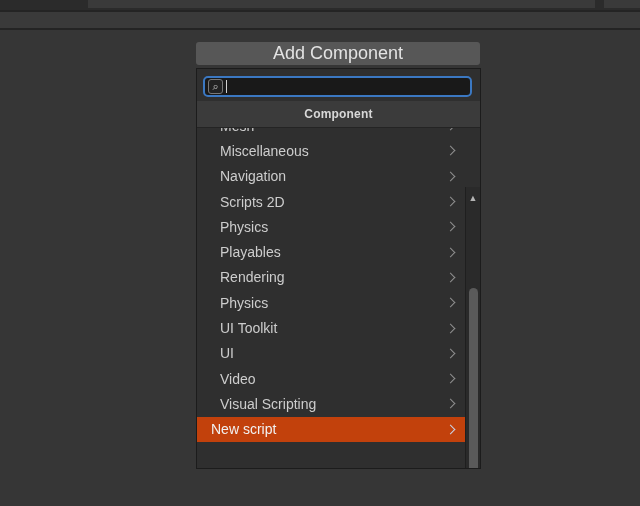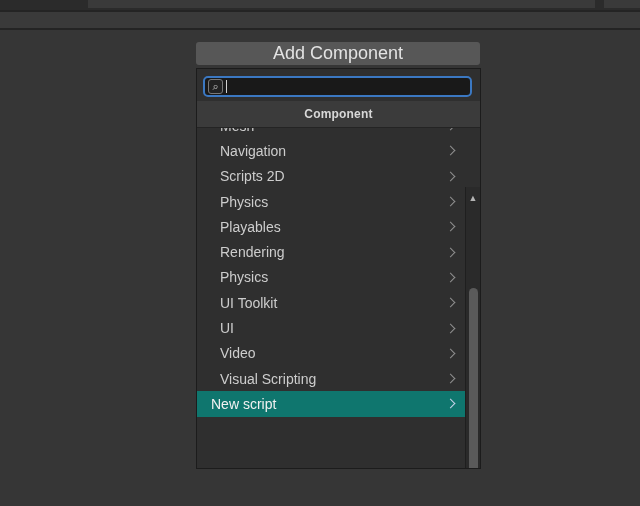--- a/index.html
+++ b/index.html
@@ -122,6 +122,10 @@
           <span class="chev"></span>
         </div>
         <div class="row">
+          <span>Miscellaneous</span>
+          <span class="chev"></span>
+        </div>
+        <div class="row">
           <span>Navigation</span>
           <span class="chev"></span>
         </div>

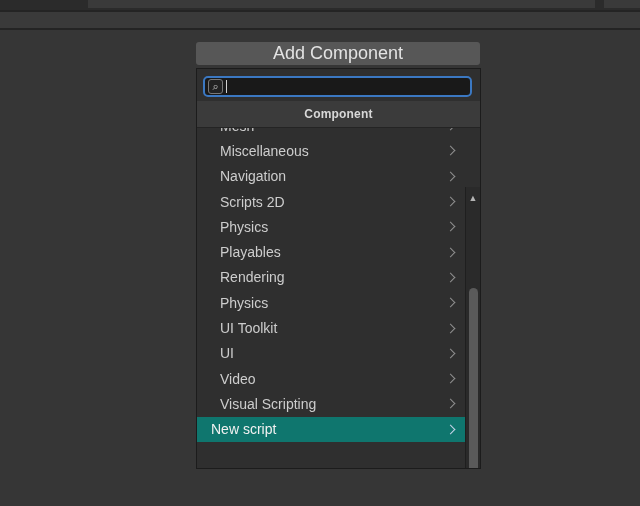--- a/index.html
+++ b/index.html
@@ -165,7 +165,7 @@
           <span>Visual Scripting</span>
           <span class="chev"></span>
         </div>
-        <div class="row selected" style="background: #0f766e; padding-left: 14px;">
+        <div class="row selected" style="background: #c2410c; padding-left: 14px;">
           <span>New script</span>
           <span class="chev"></span>
         </div>

